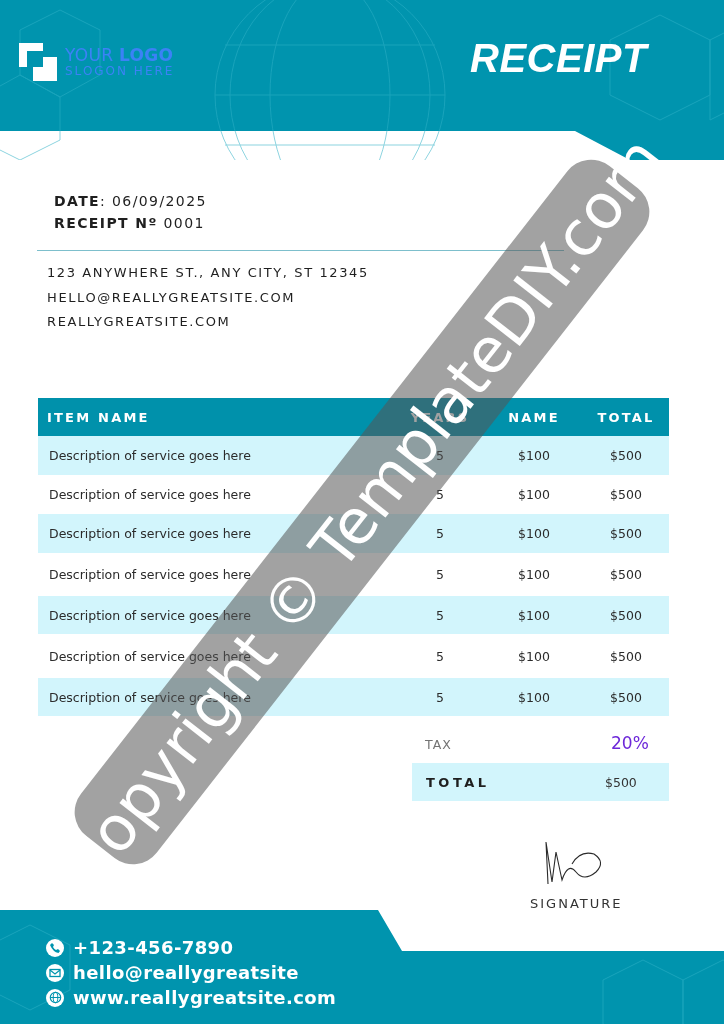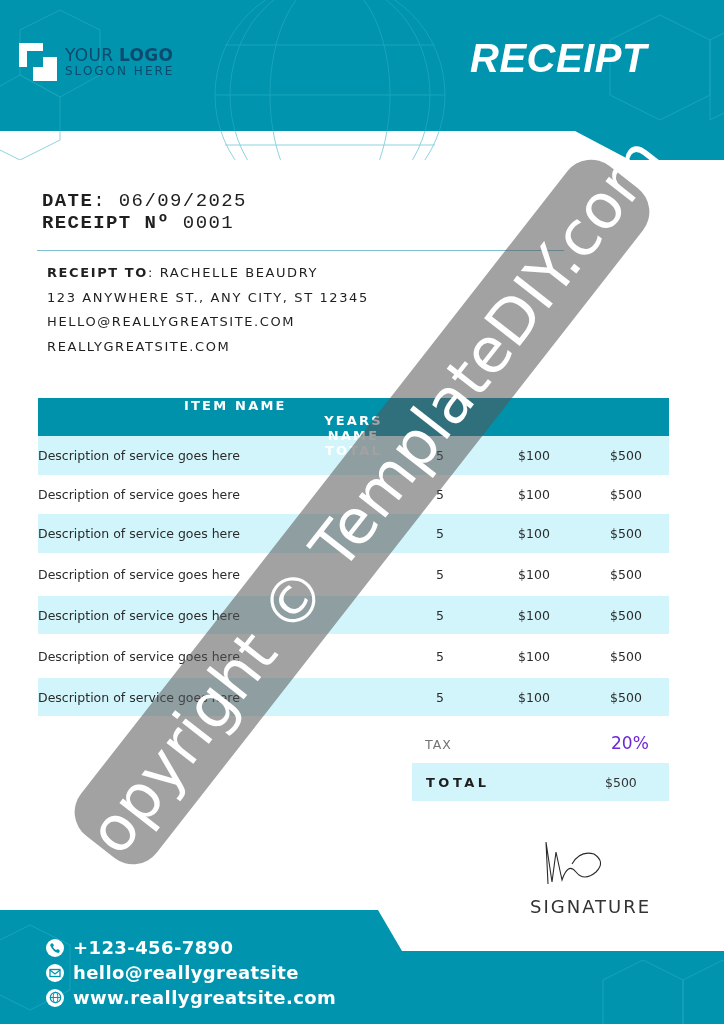--- a/index.html
+++ b/index.html
@@ -6,7 +6,7 @@
   body { width:724px; height:1024px; position:relative; overflow:hidden; background:#ffffff; font-family:"DejaVu Sans", sans-serif; color:#1f1f1f; }
   .header { position:absolute; left:0; top:0; width:724px; height:160px; }
   .header svg { position:absolute; left:0; top:0; }
-  .logo { position:absolute; left:19px; top:43px; display:flex; align-items:center; gap:8px; color:#0c4a6e; }
+  .logo { position:absolute; left:19px; top:43px; display:flex; align-items:center; gap:8px; color:#3b82f6; }
   .logo-mark { width:38px; height:38px; position:relative; }
   .logo-mark .a { position:absolute; left:0; top:0; width:24px; height:24px; background:#fff; }
   .logo-mark .b { position:absolute; left:14px; top:14px; width:24px; height:24px; background:#fff; }

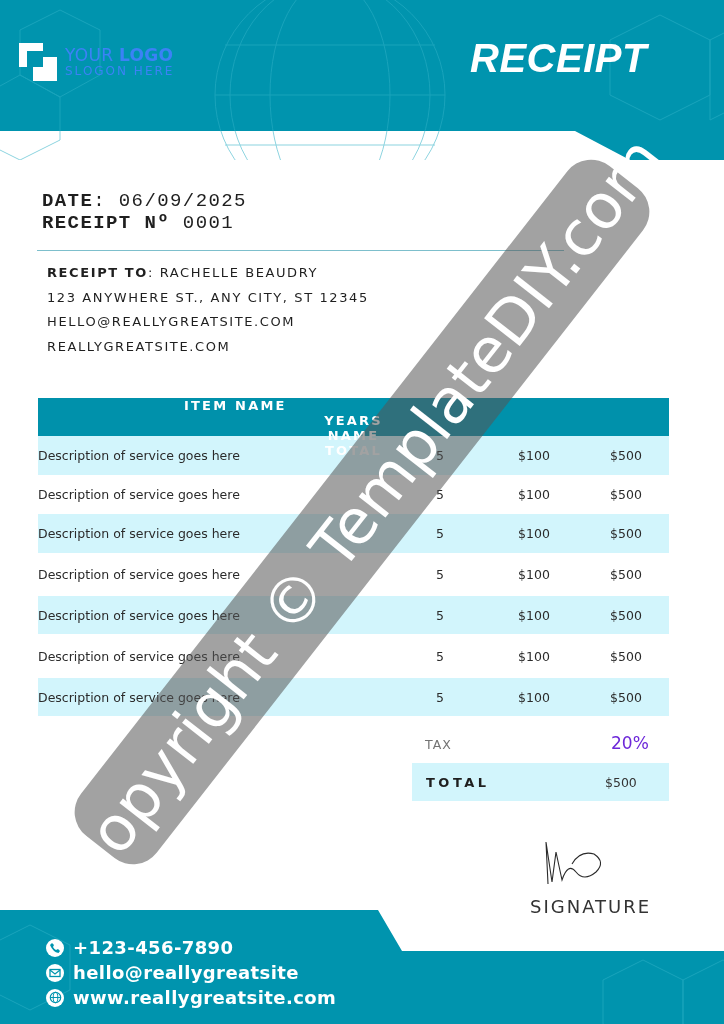--- a/index.html
+++ b/index.html
@@ -15,7 +15,7 @@
   .logo-text .l1 b { font-weight:bold; }
   .logo-text .l2 { font-size:12px; letter-spacing:2px; line-height:14px; }
   .title { position:absolute; left:470px; top:36px; color:#fff; font-size:40px; font-weight:bold; letter-spacing:0.5px; font-family:"Liberation Sans", sans-serif;font-style:italic; }
-  .meta { position:absolute; left:42px; top:190px; font-size:19px; letter-spacing:1.4px; line-height:22px;font-family:Liberation Mono, monospace; }
+  .meta { position:absolute; left:54px; top:190px; font-size:14px; letter-spacing:1.4px; line-height:22px; }
   .meta b { font-weight:bold; }
   .divider { position:absolute; left:37px; top:250px; width:527px; height:1px; background:#7dbfcc; }
   .billto { position:absolute; left:47px; top:261px; font-size:13px; letter-spacing:1.6px; line-height:24.5px; }

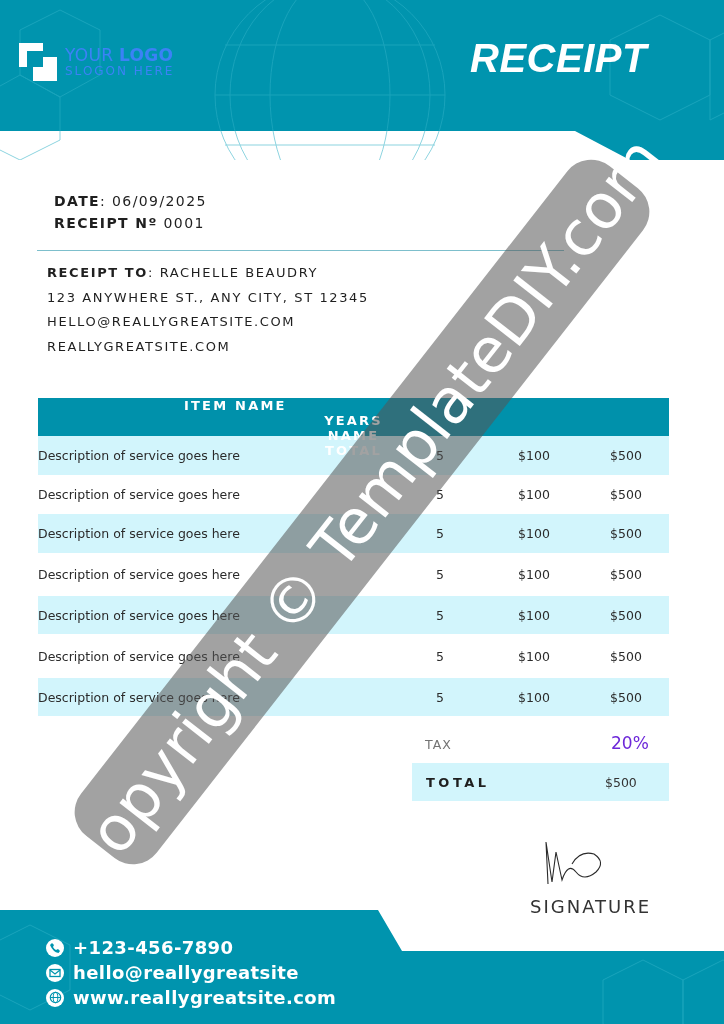--- a/index.html
+++ b/index.html
@@ -83,7 +83,6 @@
 <div class="divider"></div>
 
 <div class="billto">
-  <div><b>RECEIPT TO</b><span>: RACHELLE BEAUDRY</span></div>
   <div>123 ANYWHERE ST., ANY CITY, ST 12345</div>
   <div>HELLO@REALLYGREATSITE.COM</div>
   <div>REALLYGREATSITE.COM</div>

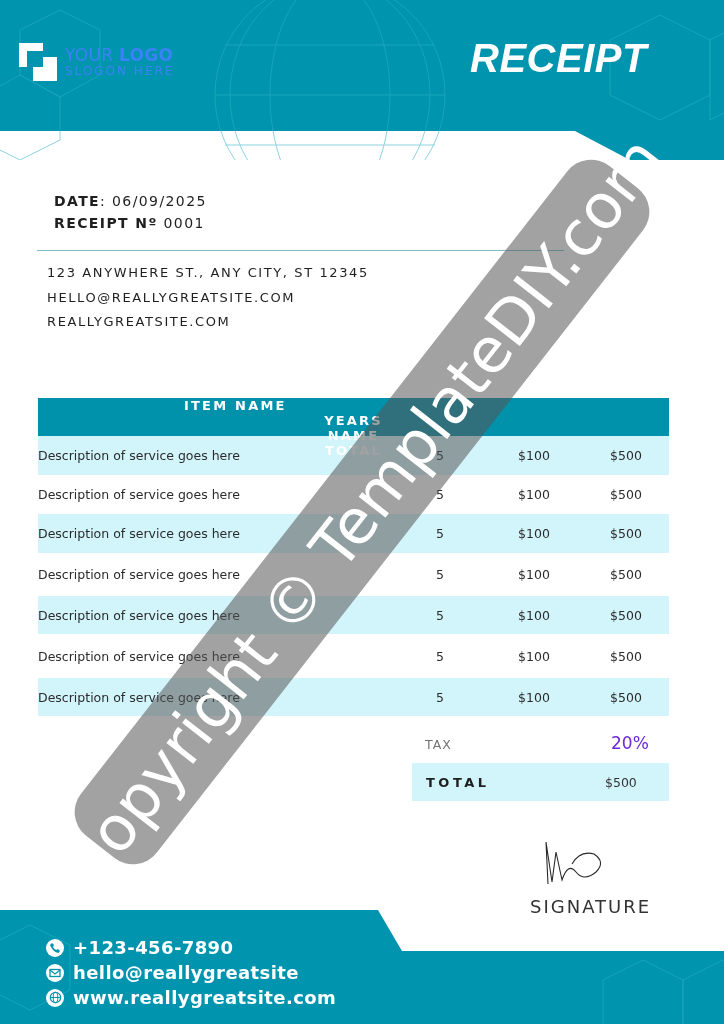--- a/index.html
+++ b/index.html
@@ -21,7 +21,7 @@
   .billto { position:absolute; left:47px; top:261px; font-size:13px; letter-spacing:1.6px; line-height:24.5px; }
   .billto b { font-weight:bold; }
   .table { position:absolute; left:38px; top:398px; width:631px; }
-  .thead { height:38px; background:#0091ab; color:#fff; display:flex; align-items:center; font-weight:bold; font-size:13px; letter-spacing:2.2px;flex-direction:column; }
+  .thead { height:38px; background:#0091ab; color:#fff; display:flex; align-items:center; font-weight:bold; font-size:13px; letter-spacing:2.2px; }
   .row { display:flex; align-items:center; font-size:12.5px; color:#2b2b2b; }
   .row.alt { background:#d2f5fc; }
   .c-name { width:357px; }

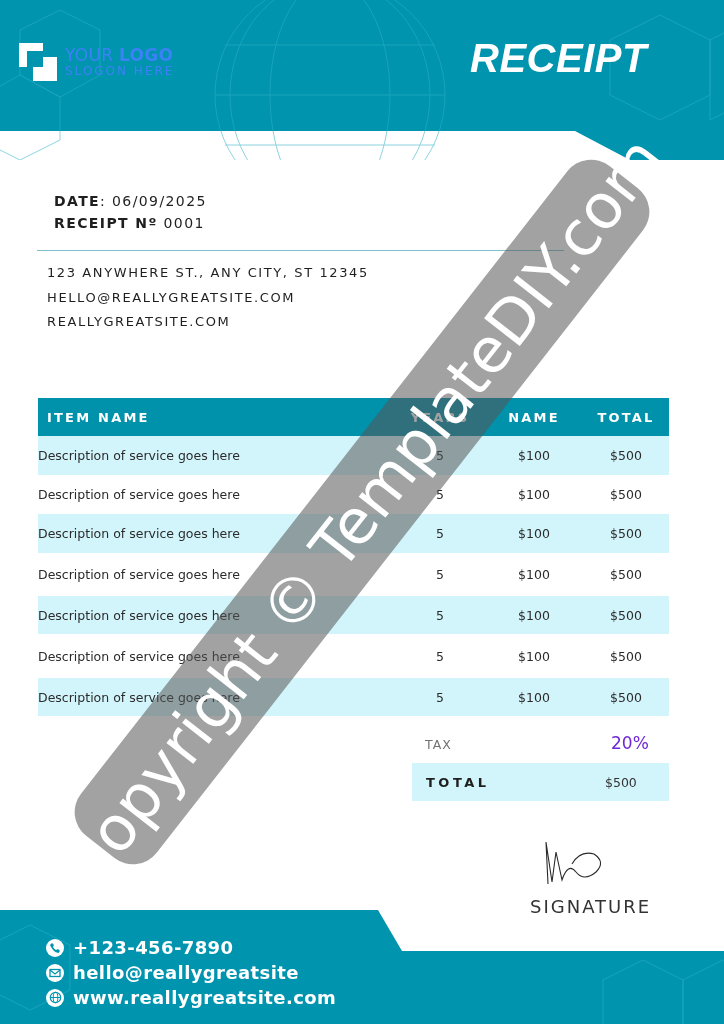--- a/index.html
+++ b/index.html
@@ -24,7 +24,7 @@
   .thead { height:38px; background:#0091ab; color:#fff; display:flex; align-items:center; font-weight:bold; font-size:13px; letter-spacing:2.2px; }
   .row { display:flex; align-items:center; font-size:12.5px; color:#2b2b2b; }
   .row.alt { background:#d2f5fc; }
-  .c-name { width:357px; }
+  .c-name { width:357px; padding-left:11px; }
   .c-years { width:90px; text-align:center; }
   .c-price { width:98px; text-align:center; }
   .c-total { width:86px; text-align:center; }

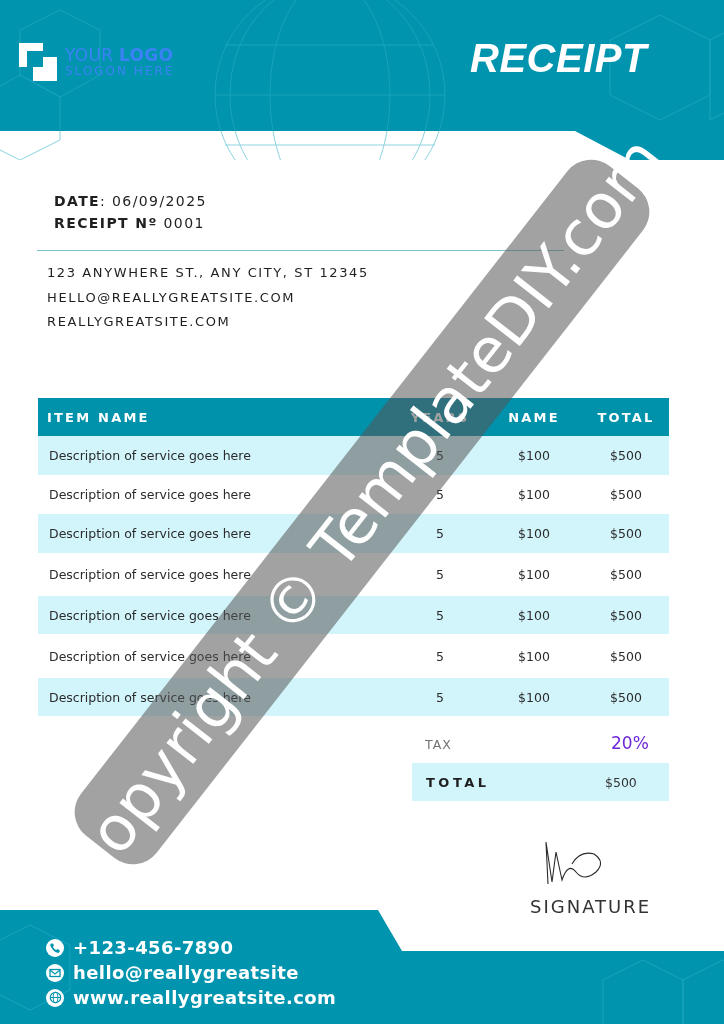--- a/index.html
+++ b/index.html
@@ -35,7 +35,7 @@
   .totalbox .lbl { margin-left:14px; font-weight:bold; font-size:13px; letter-spacing:3.5px; }
   .totalbox .val { position:absolute; left:193px; font-size:12.5px; color:#333; }
   .signature { position:absolute; left:540px; top:832px; }
-  .siglabel { position:absolute; left:530px; top:896px; font-size:18px; letter-spacing:2px; color:#333; }
+  .siglabel { position:absolute; left:530px; top:896px; font-size:13px; letter-spacing:2px; color:#333; }
   .footer { position:absolute; left:0; top:900px; width:724px; height:124px; }
   .footer svg { position:absolute; left:0; top:0; }
   .contacts { position:absolute; left:46px; top:935px; color:#fff; font-weight:bold; font-size:18px; letter-spacing:0.4px; }

